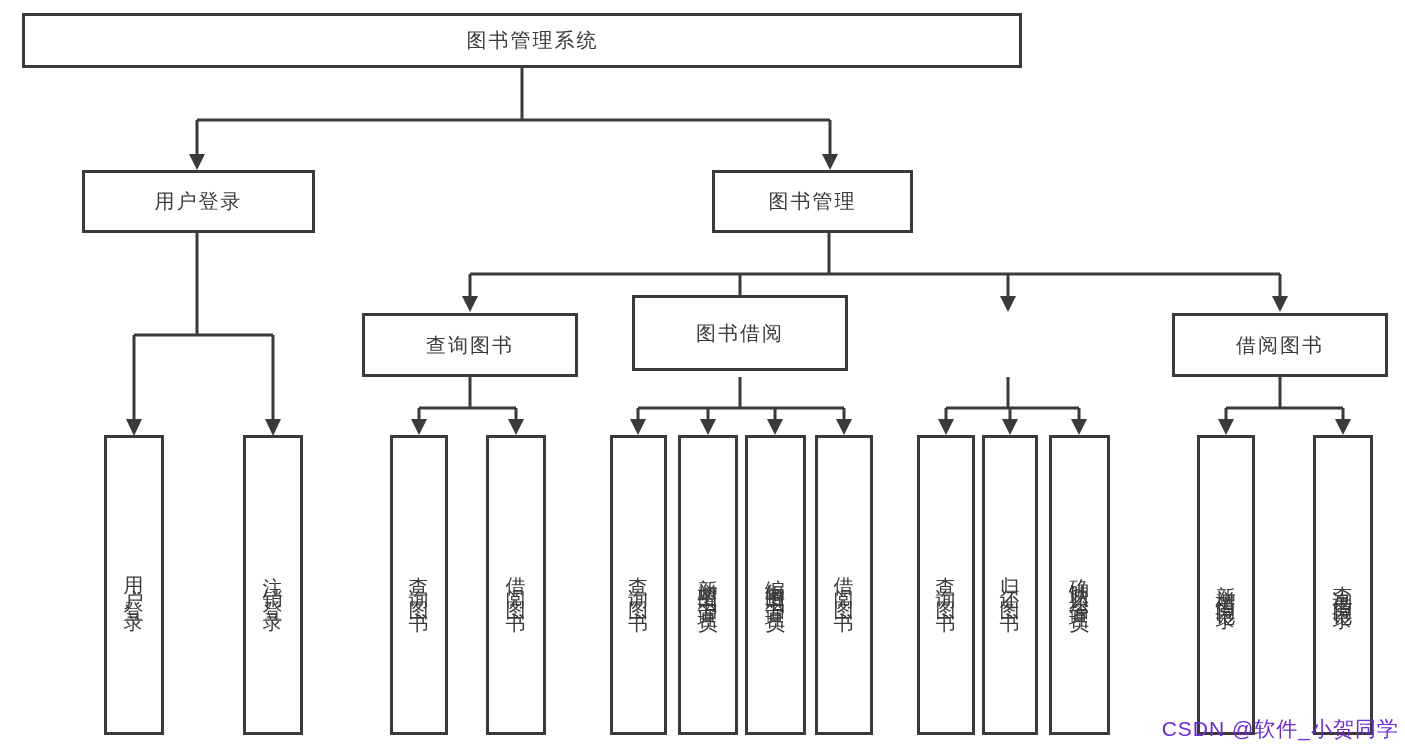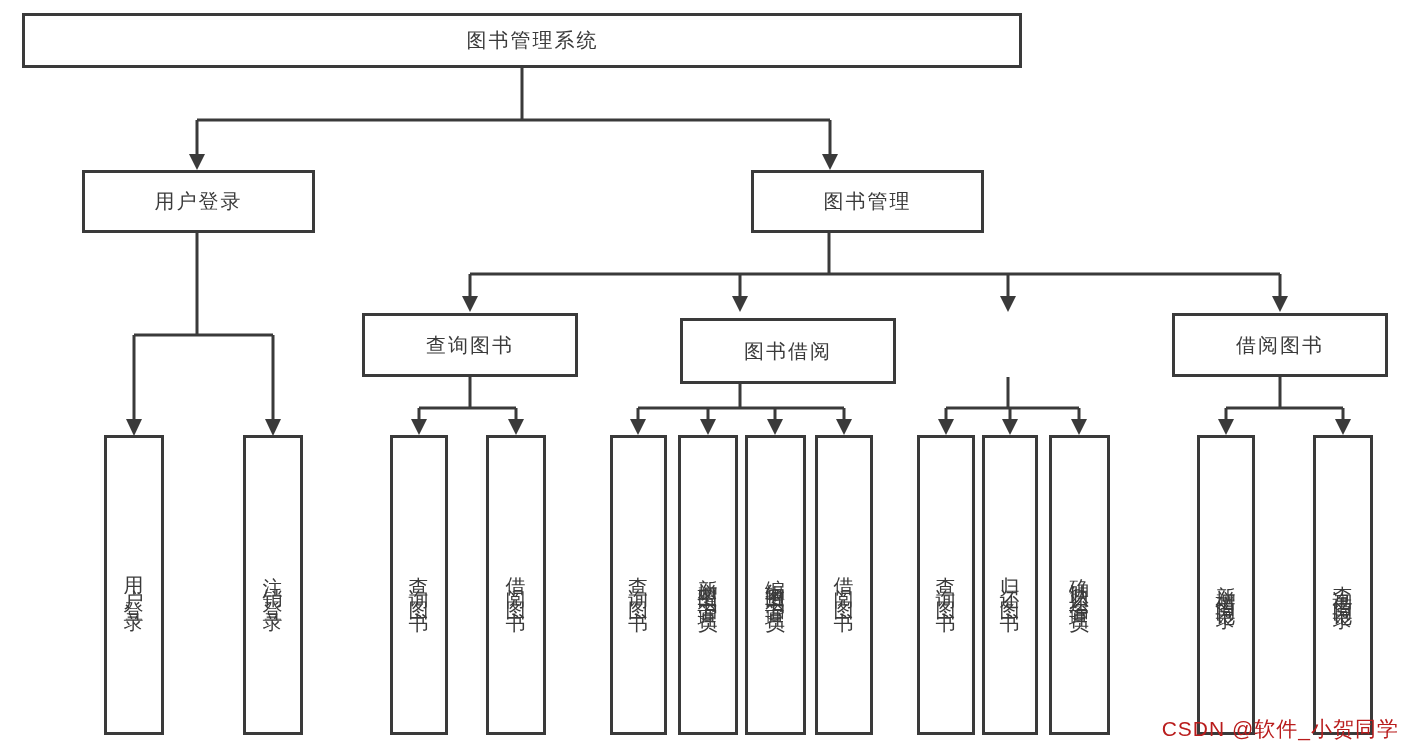--- a/index.html
+++ b/index.html
@@ -40,7 +40,7 @@
   
   .n-root  { left: 22px;  top: 13px;  width: 1000px; height: 55px; padding-left: 21px; }
   .n-l2a   { left: 82px;  top: 170px; width: 233px;  height: 63px; }
-  .n-l2b   { left: 751px; top: 170px; width: 233px;  height: 63px; }
+  .n-l2b   { left: 712px; top: 170px; width: 201px;  height: 63px; }
   .n-l3a   { left: 362px;  top: 313px; width: 216px; height: 64px; }
   .n-l3b   { left: 632px;  top: 318px; width: 216px; height: 66px; margin-left: 48px; }
   .n-l3c   { left: 900px;  top: 313px; width: 216px; height: 64px; }

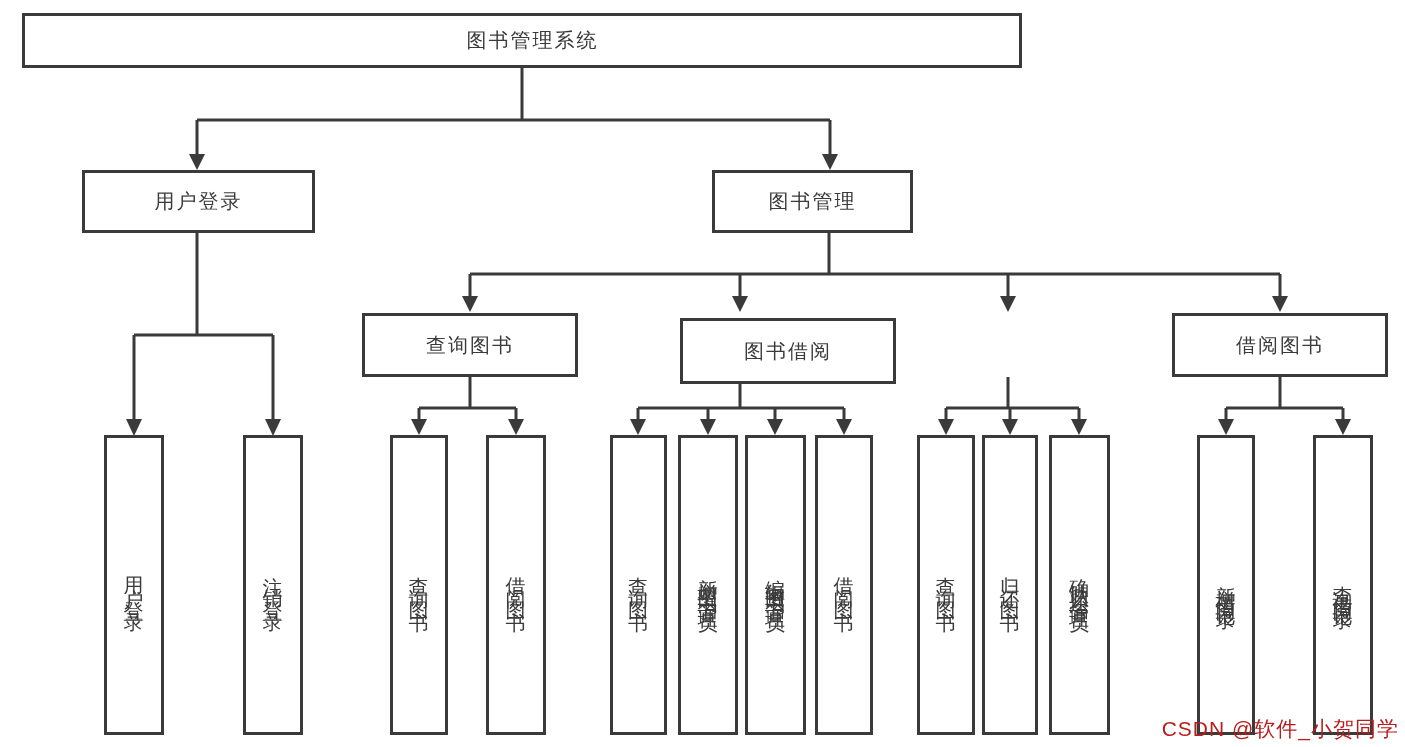--- a/index.html
+++ b/index.html
@@ -42,7 +42,7 @@
   .n-l2a   { left: 82px;  top: 170px; width: 233px;  height: 63px; }
   .n-l2b   { left: 712px; top: 170px; width: 201px;  height: 63px; }
   .n-l3a   { left: 362px;  top: 313px; width: 216px; height: 64px; }
-  .n-l3b   { left: 632px;  top: 318px; width: 216px; height: 66px; margin-left: 48px; }
+  .n-l3b   { left: 632px;  top: 295px; width: 216px; height: 76px; }
   .n-l3c   { left: 900px;  top: 313px; width: 216px; height: 64px; }
   .n-l3d   { left: 1172px; top: 313px; width: 216px; height: 64px; }
   .leaf    { top: 435px; height: 300px; }

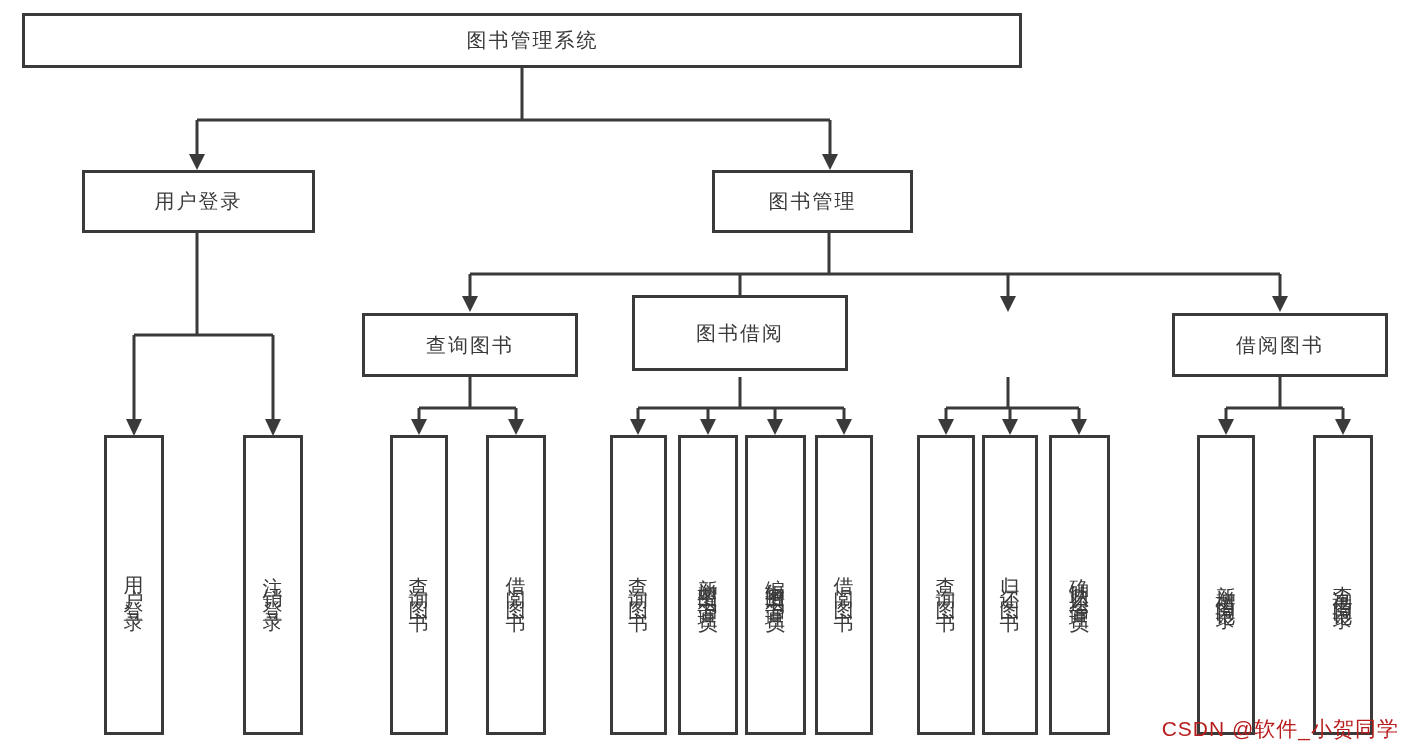--- a/index.html
+++ b/index.html
@@ -64,7 +64,7 @@
     right: 6px;
     bottom: 4px;
     font-size: 21px;
-    color: #b91c1c;
+    color: #6d28d9;
     letter-spacing: 1px;
     z-index: 10;
     white-space: nowrap;

